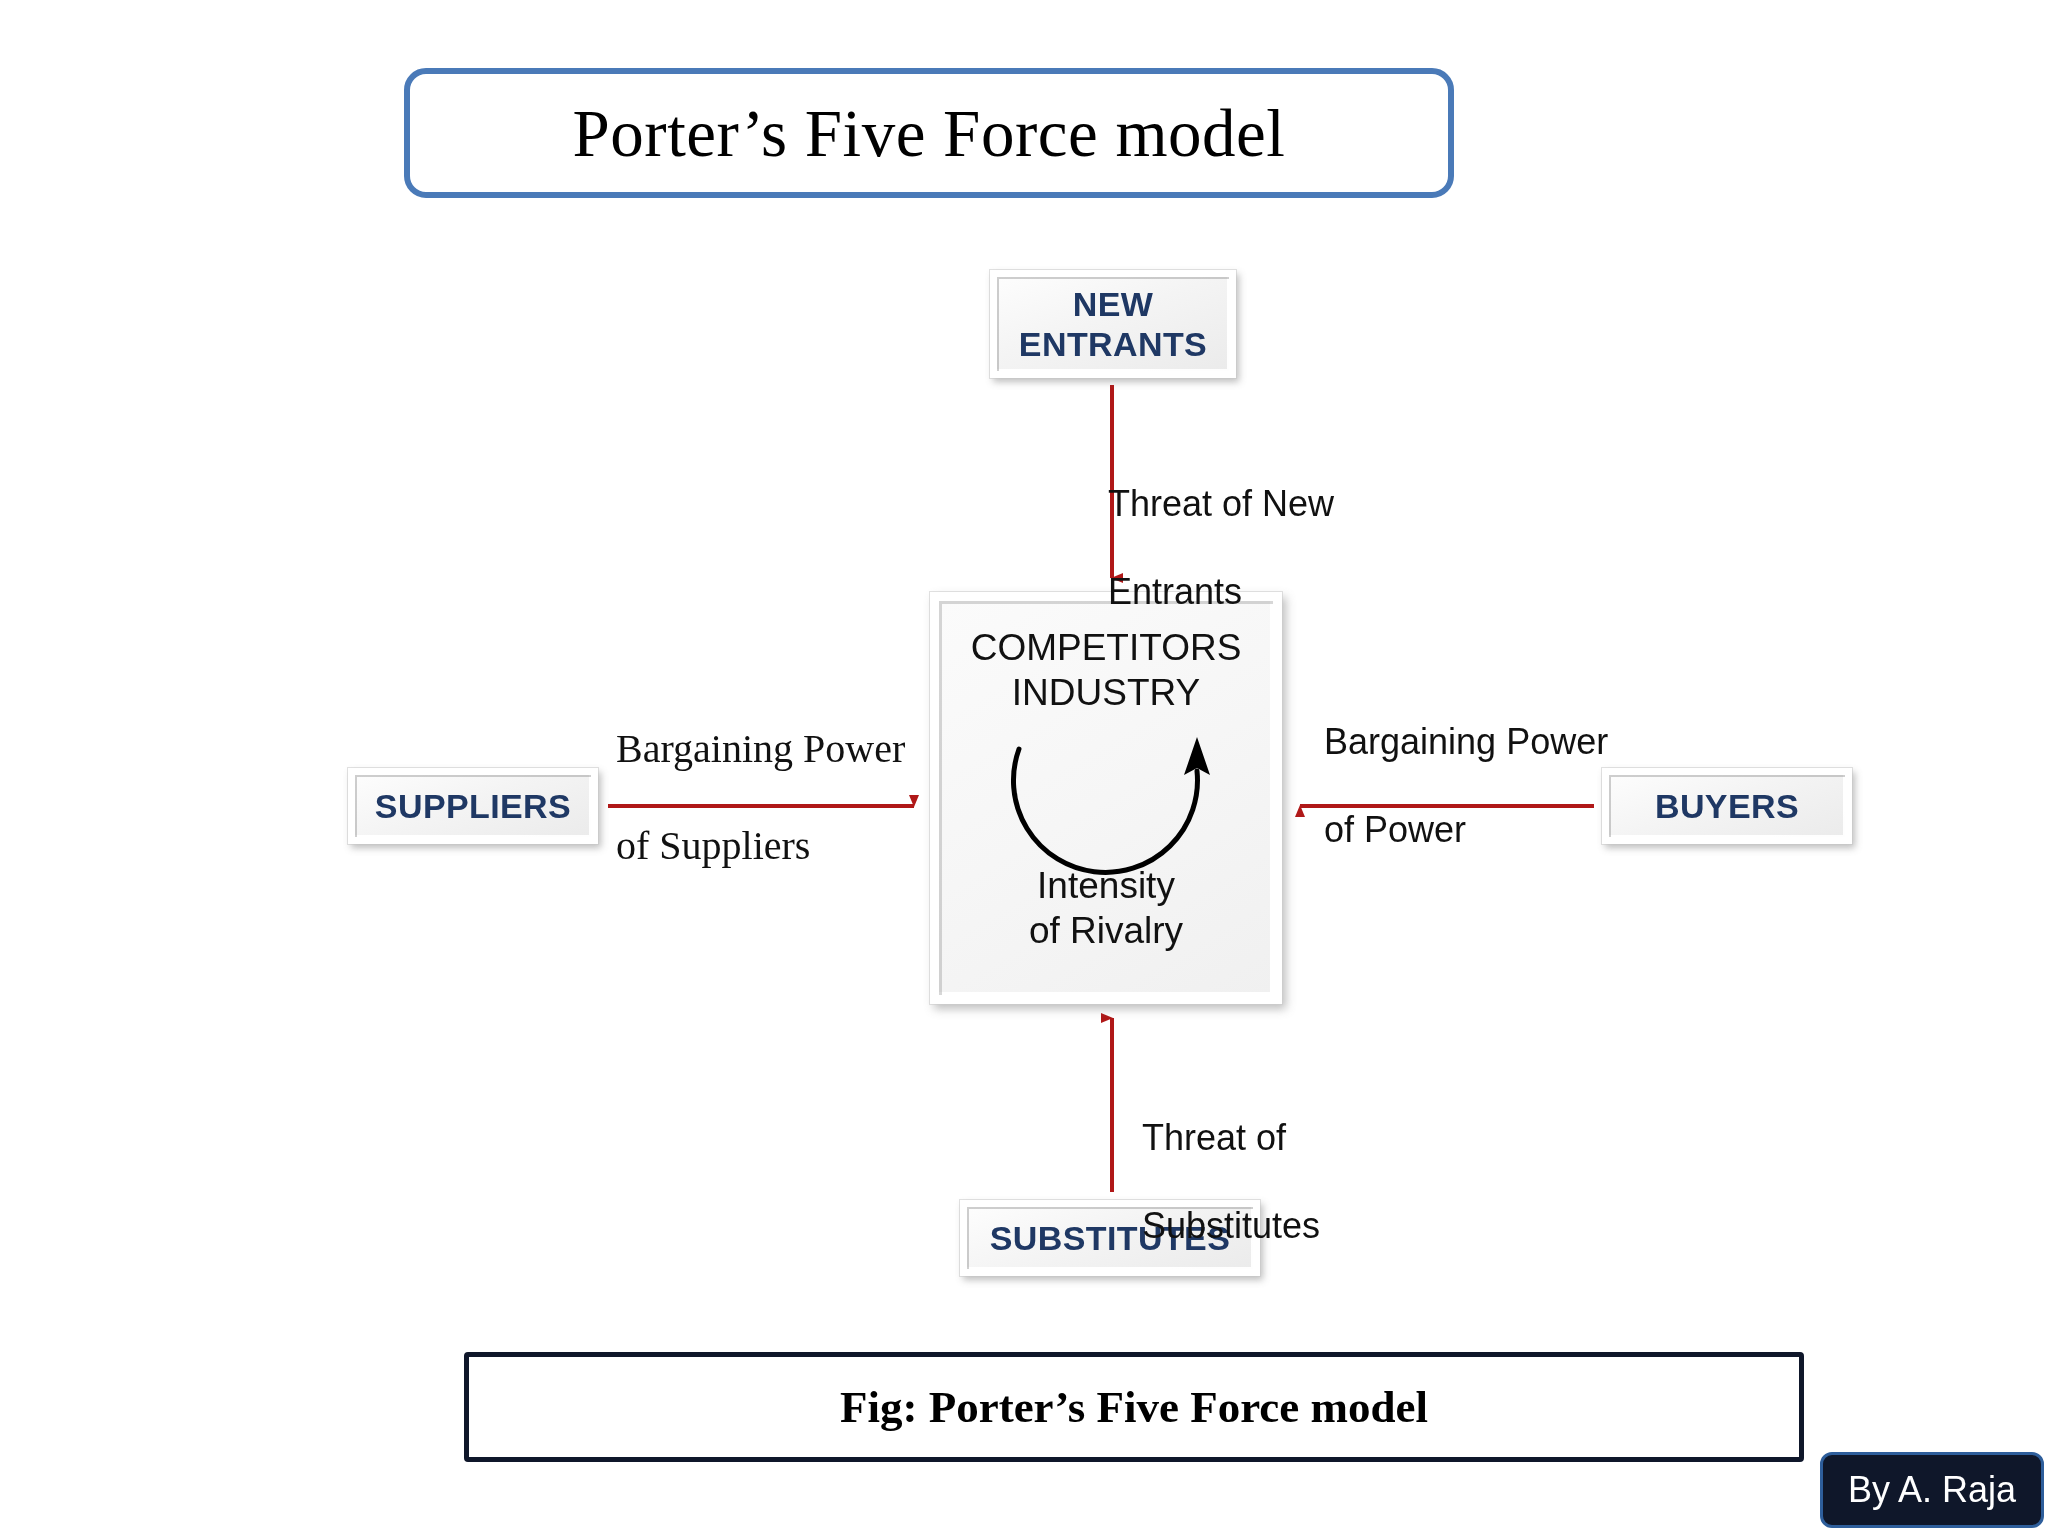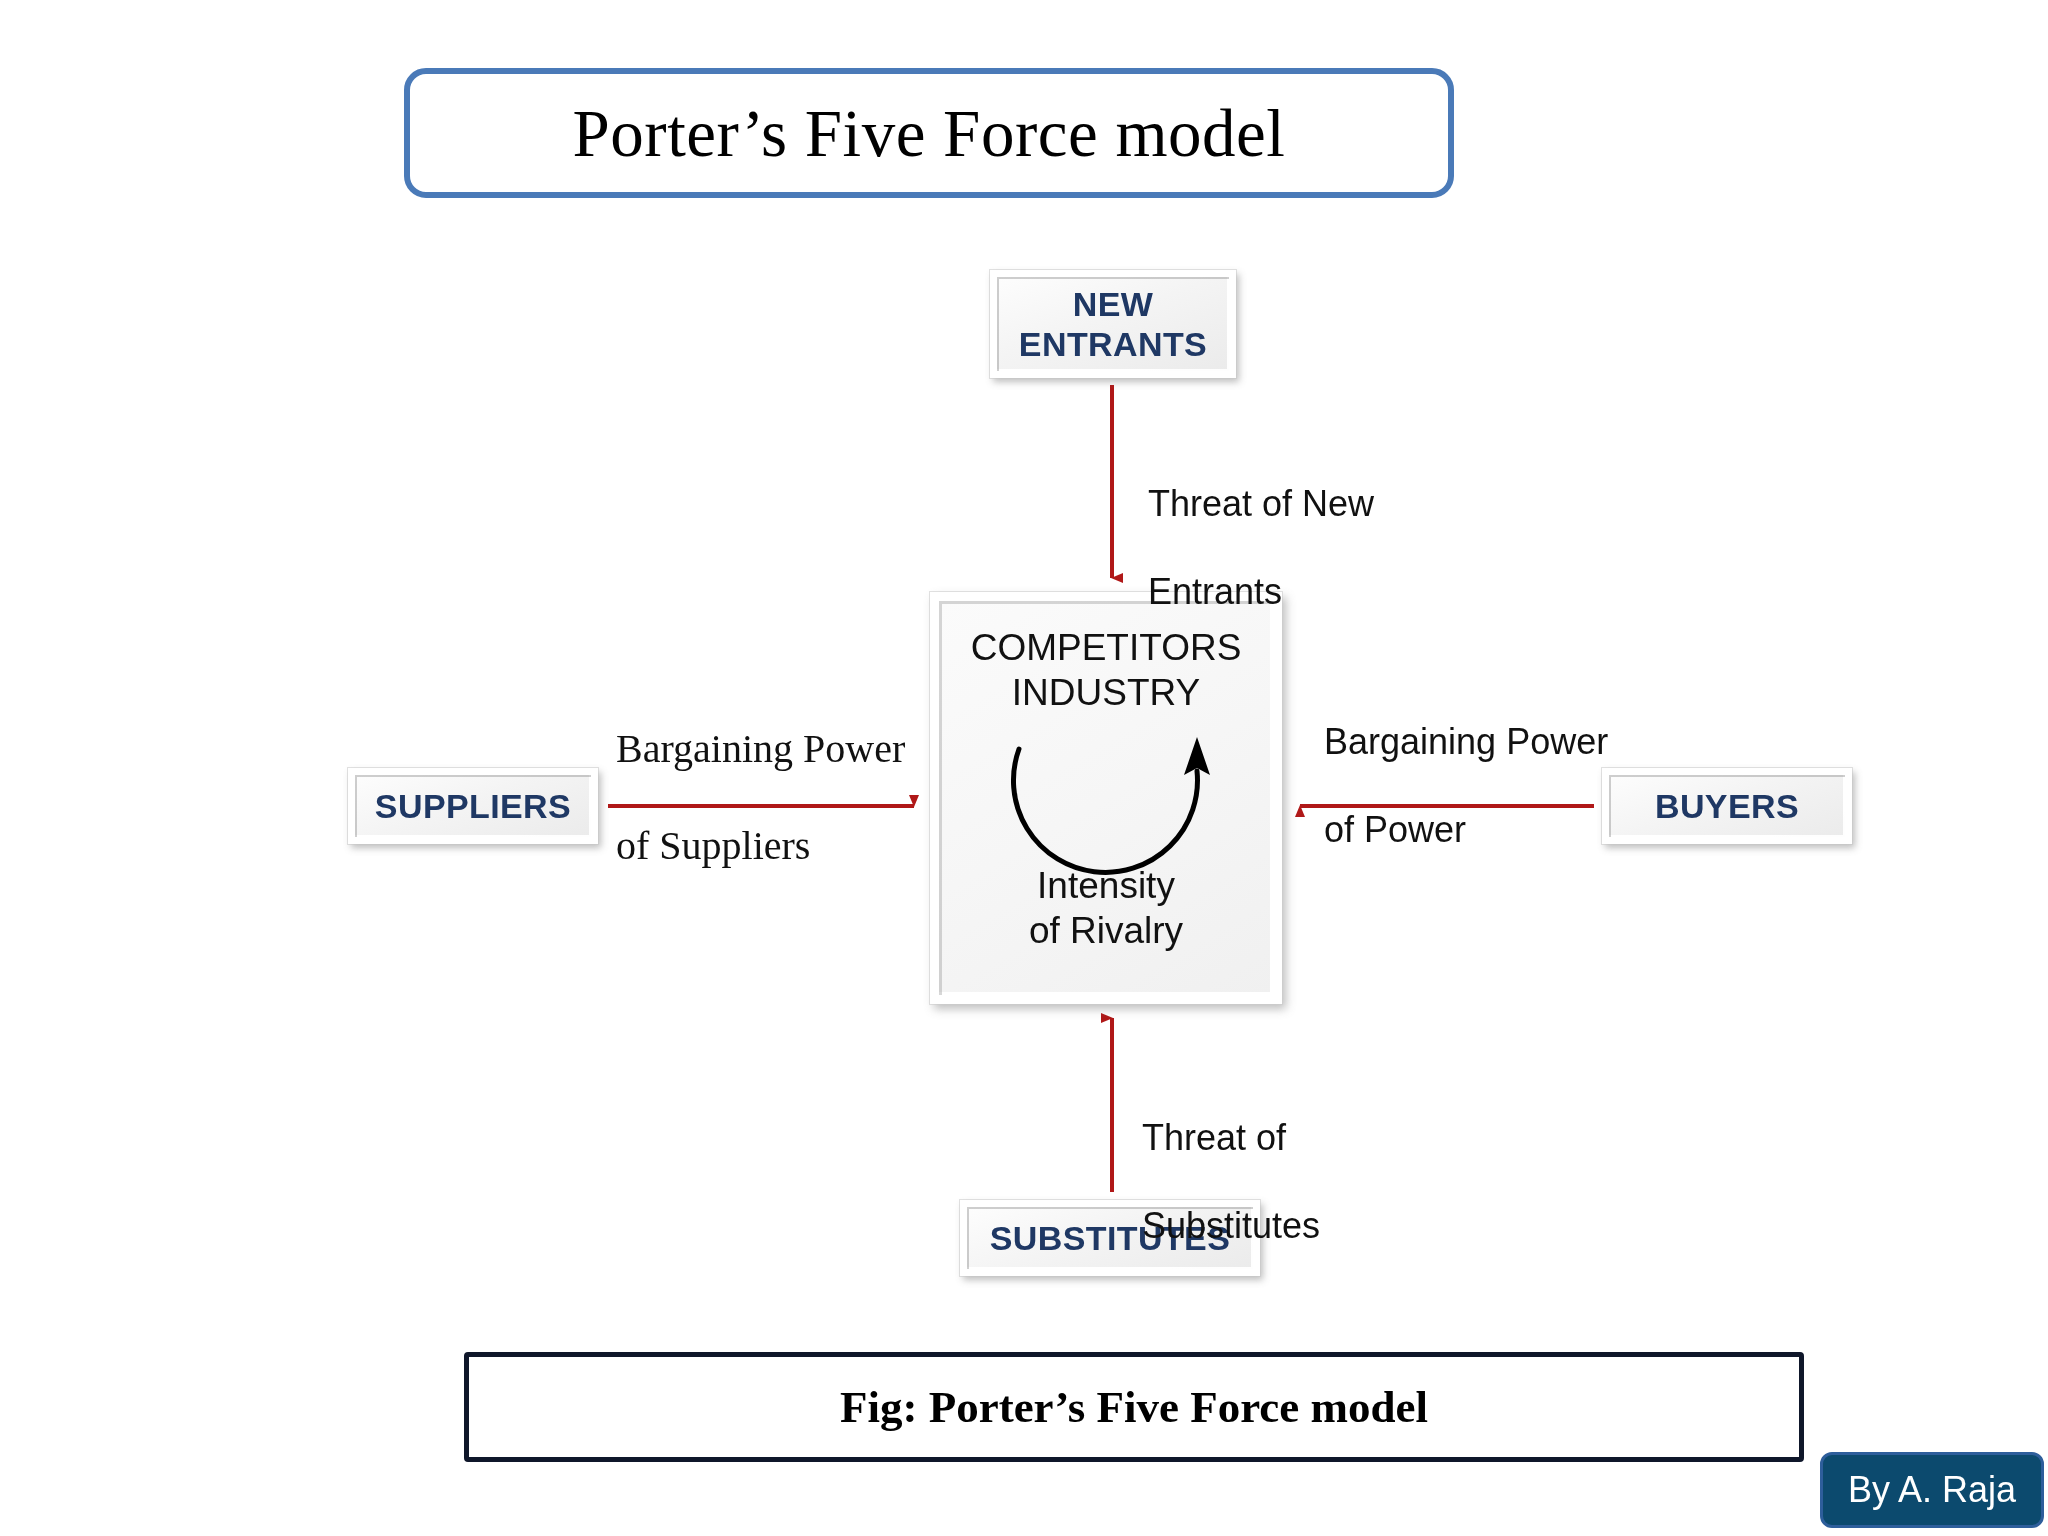--- a/index.html
+++ b/index.html
@@ -171,7 +171,7 @@
   .sans { font-family: "Liberation Sans", sans-serif; font-size: 36px; }
   .serif{ font-family: "Liberation Serif", serif;     font-size: 40px; }
 
-  #label-new-entrants { left: 1136px; top: 438px;  }
+  #label-new-entrants { left: 1096px; top: 438px;  }
   #label-suppliers    { left: 604px;  top: 676px;  }
   #label-buyers       { left: 1312px; top: 676px;  }
   #label-substitutes  { left: 1130px; top: 1072px; }

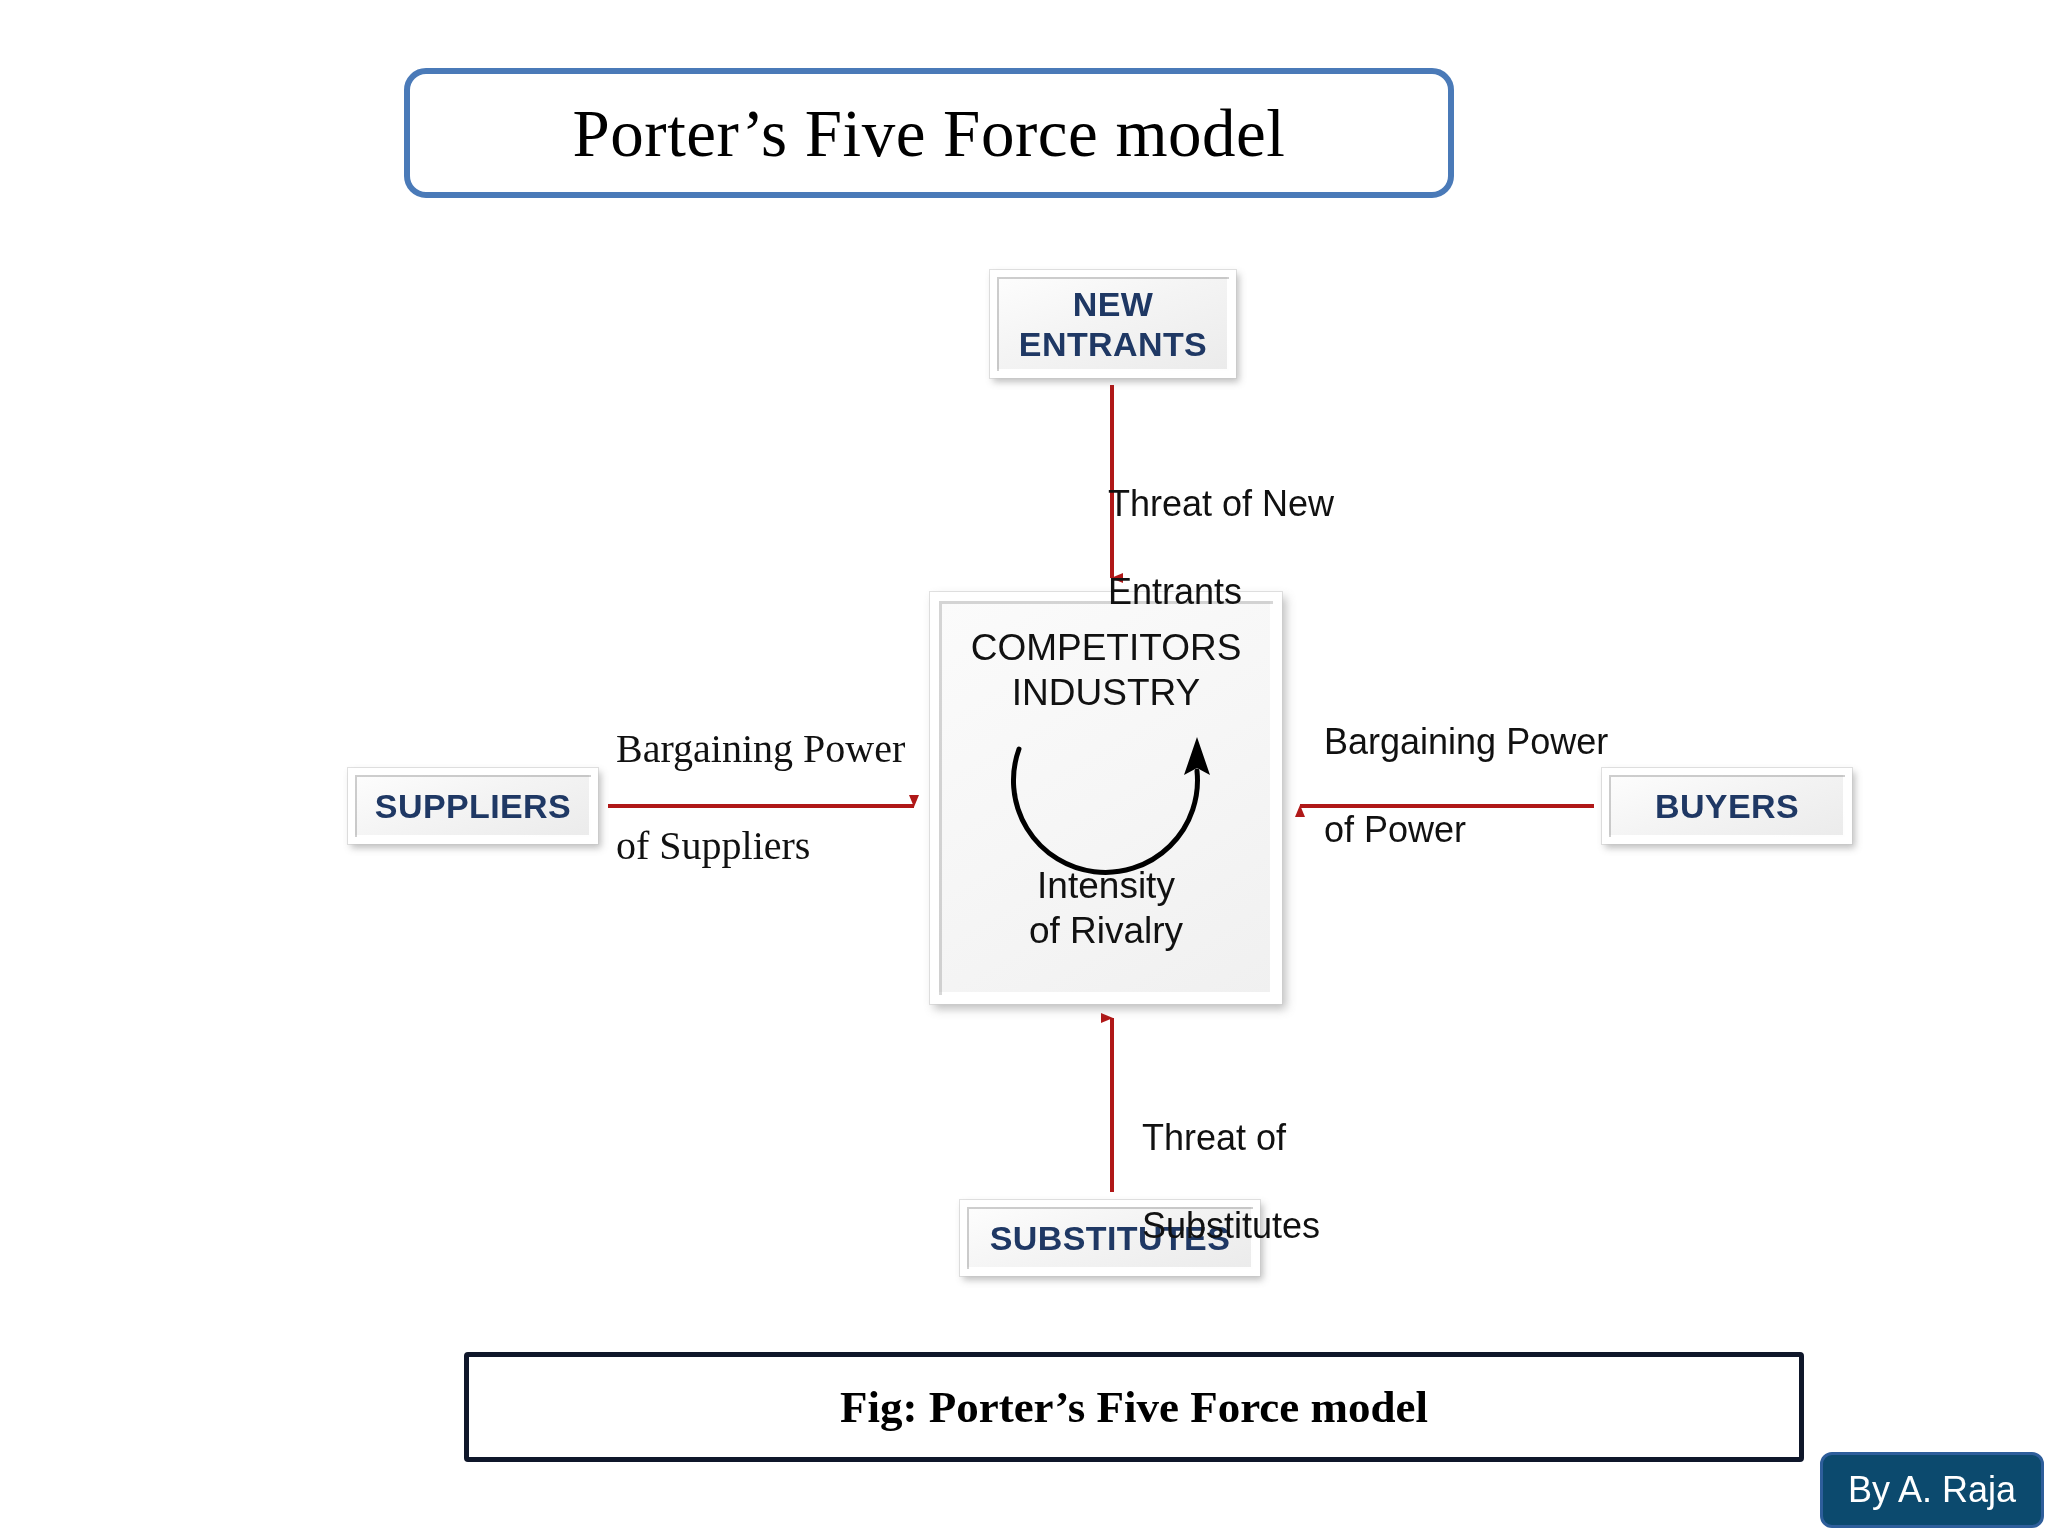--- a/index.html
+++ b/index.html
@@ -183,7 +183,7 @@
     top: 1452px;
     width: 224px;
     height: 76px;
-    background: #0c4a6e;
+    background: #0f172a;
     border: 3px solid #2E5E9B;
     border-radius: 12px;
     display: flex;

